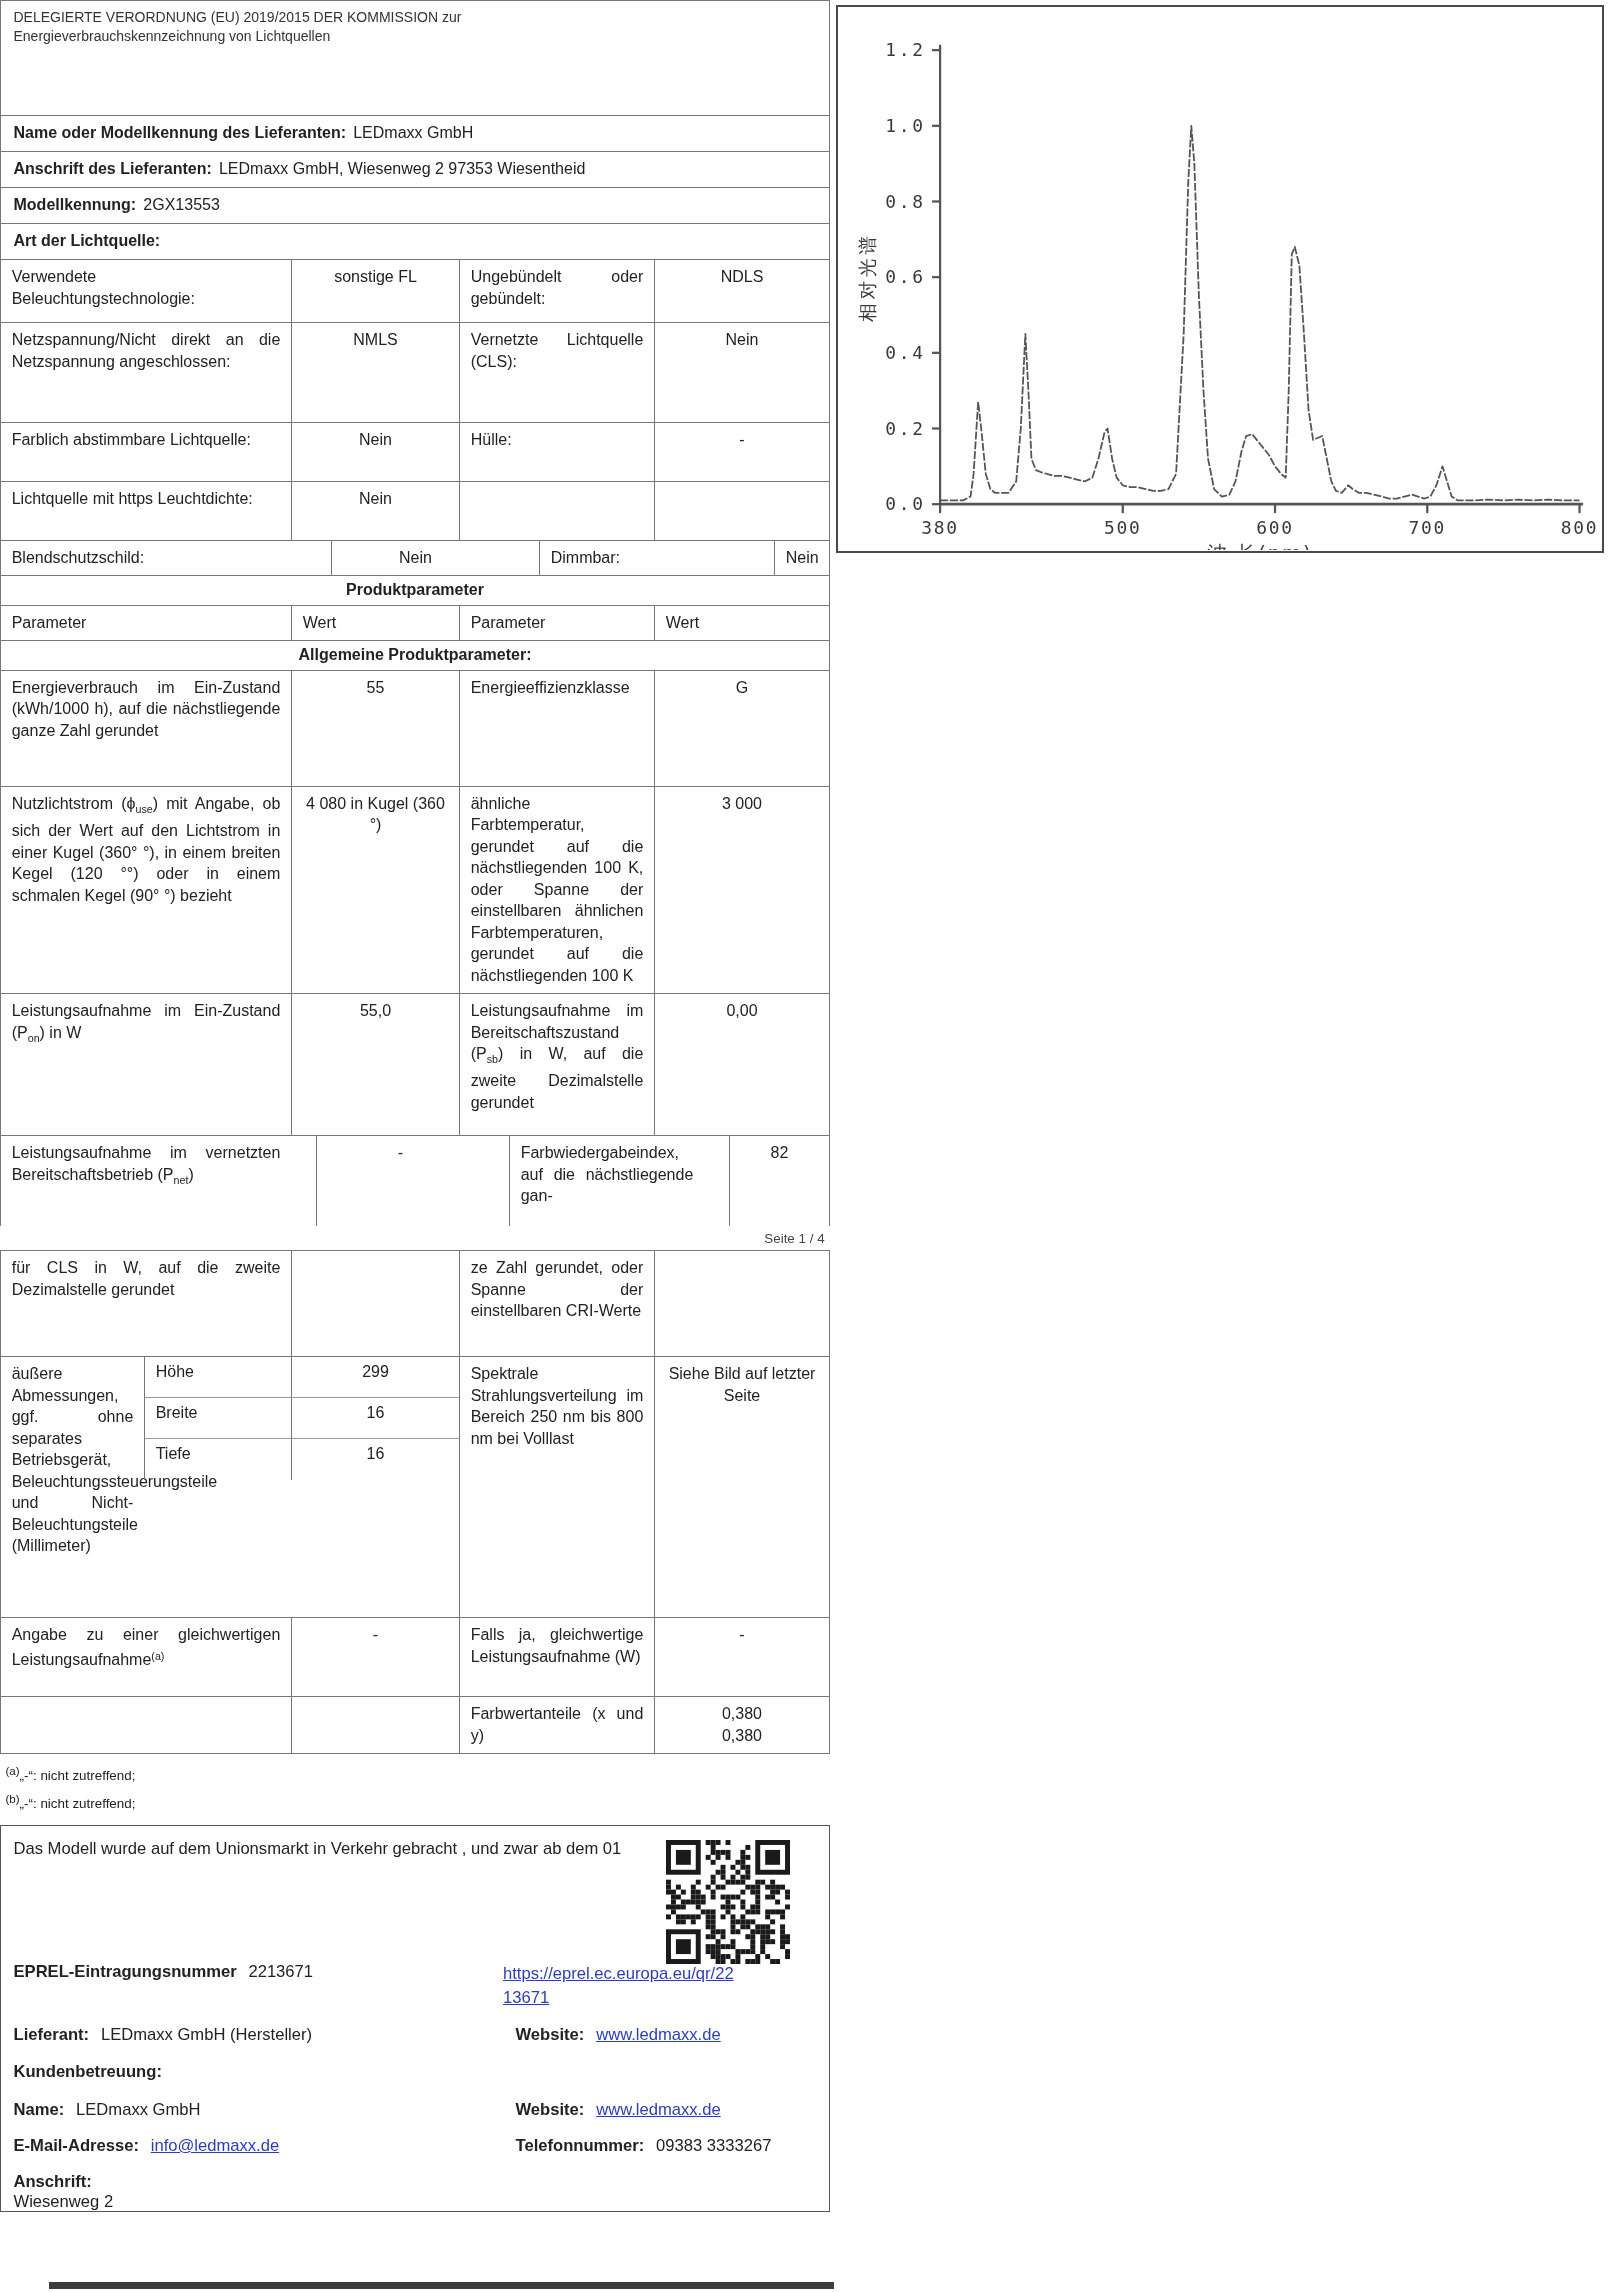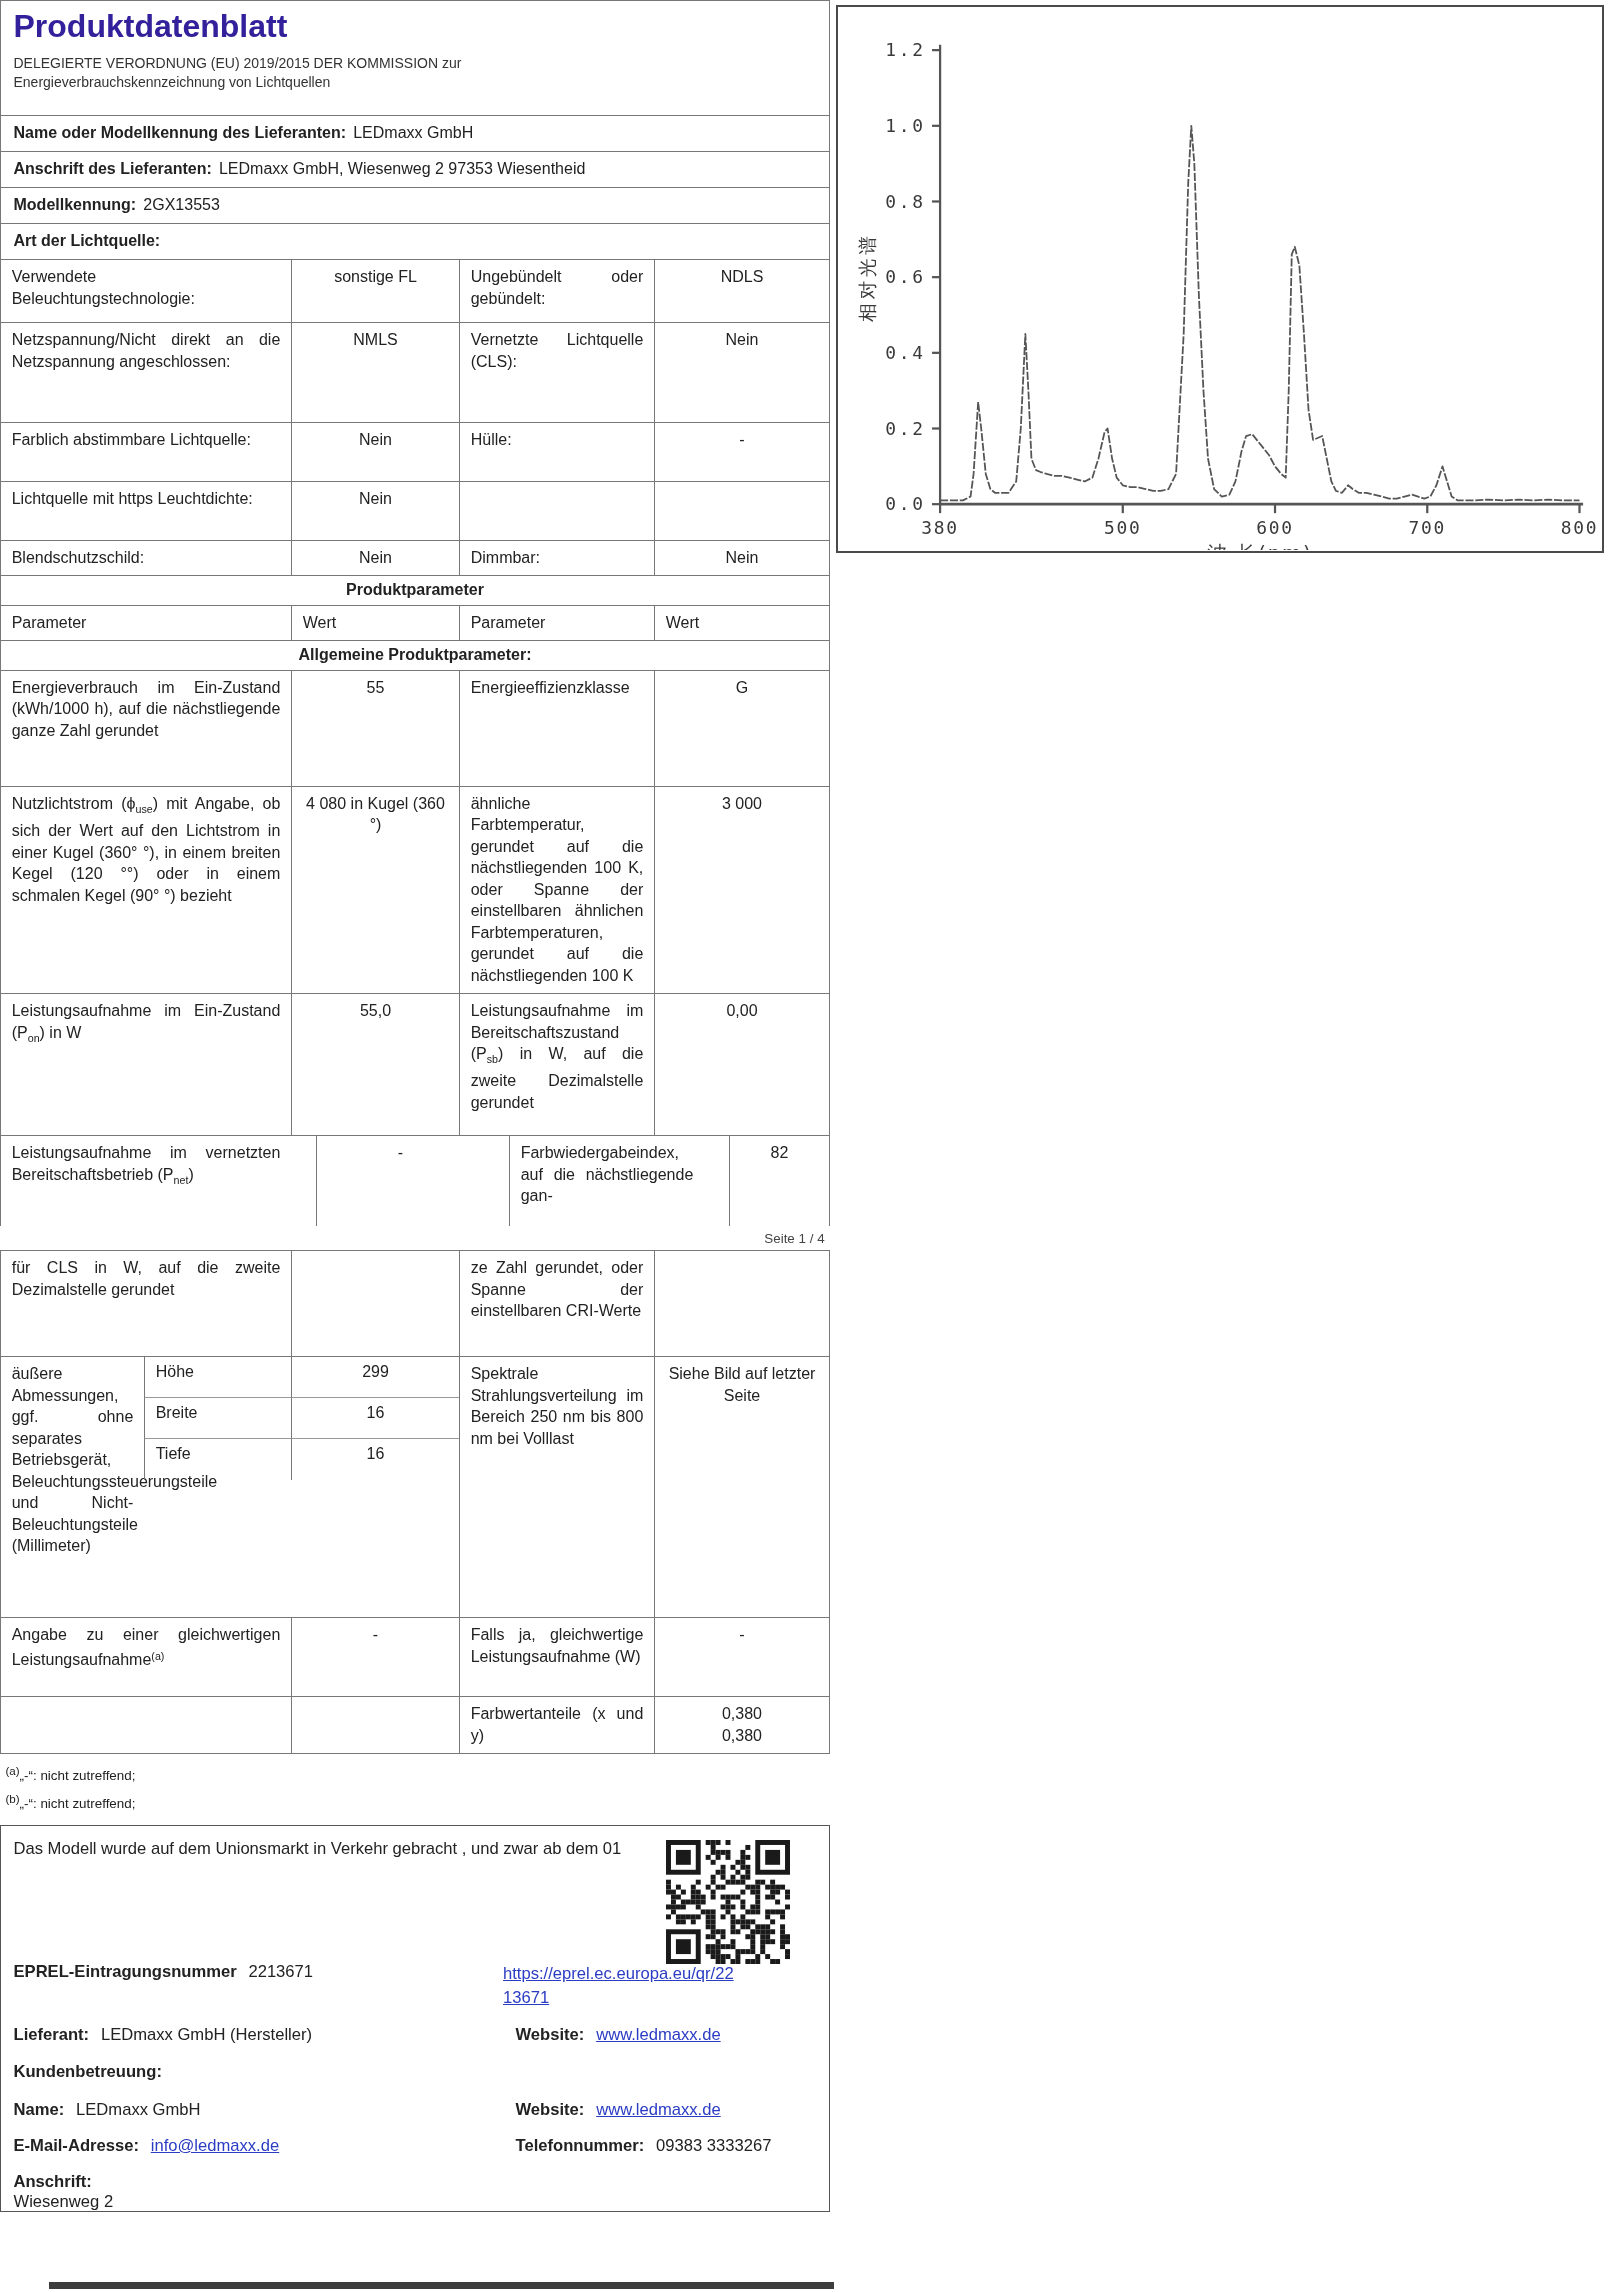--- a/index.html
+++ b/index.html
@@ -83,7 +83,6 @@
   <div id="doc">
 
     <div id="hdr">
-      <h1>Produktdatenblatt</h1>
       <div class="sub">DELEGIERTE VERORDNUNG (EU) 2019/2015 DER KOMMISSION zur</div>
       <div class="sub">Energieverbrauchskennzeichnung von Lichtquellen</div>
     </div>

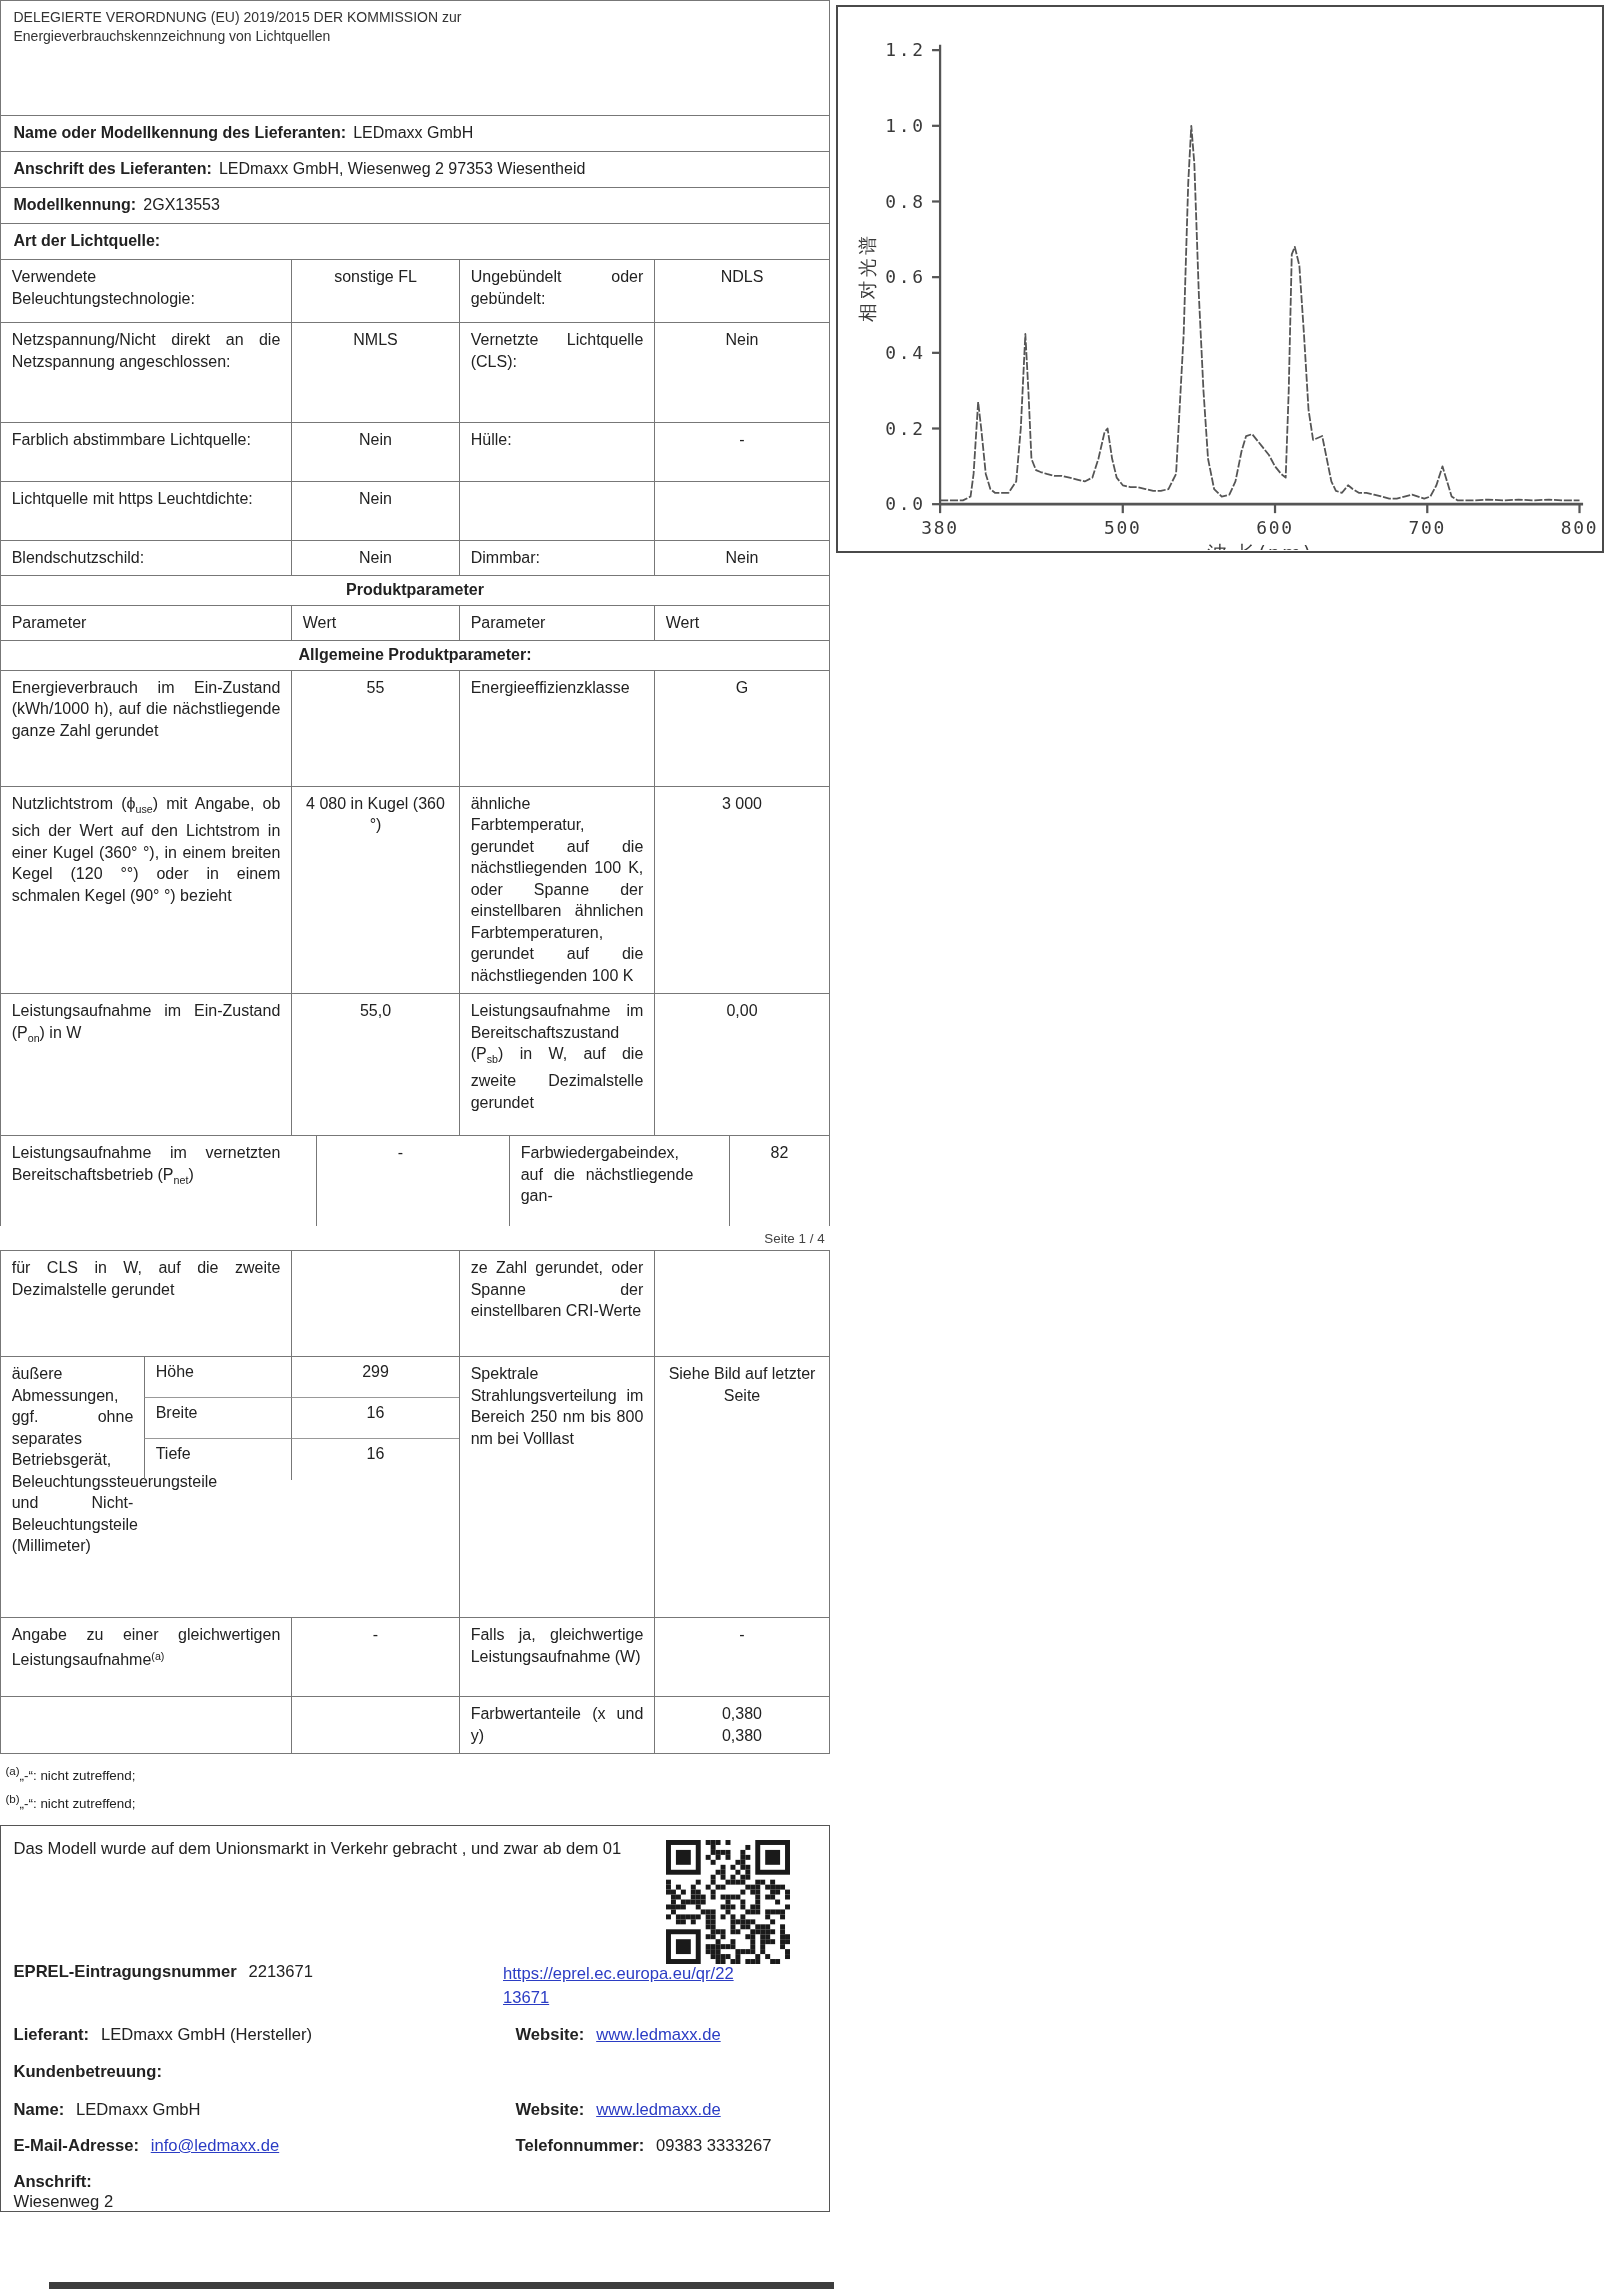--- a/index.html
+++ b/index.html
@@ -33,7 +33,7 @@
   sup { font-size:10.7px; vertical-align:5.4px; }
 
   .mh70 { min-height:63px; } .mh108 { min-height:97px; } .mh112 { min-height:100px; }
-  .mh66 { min-height:59px; } .mh38 { min-height:34px; }
+  .mh66 { min-height:59px; } .mh38 { min-height:34px;gap:40px; }
   .mh130 { min-height:116px; } .mh230 { min-height:206px; } .mh158 { min-height:142px; }
   .mh100 { min-height:90px; } .mh120 { min-height:107px; } .mh88 { min-height:79px; }
   .mh64 { min-height:57px; }

